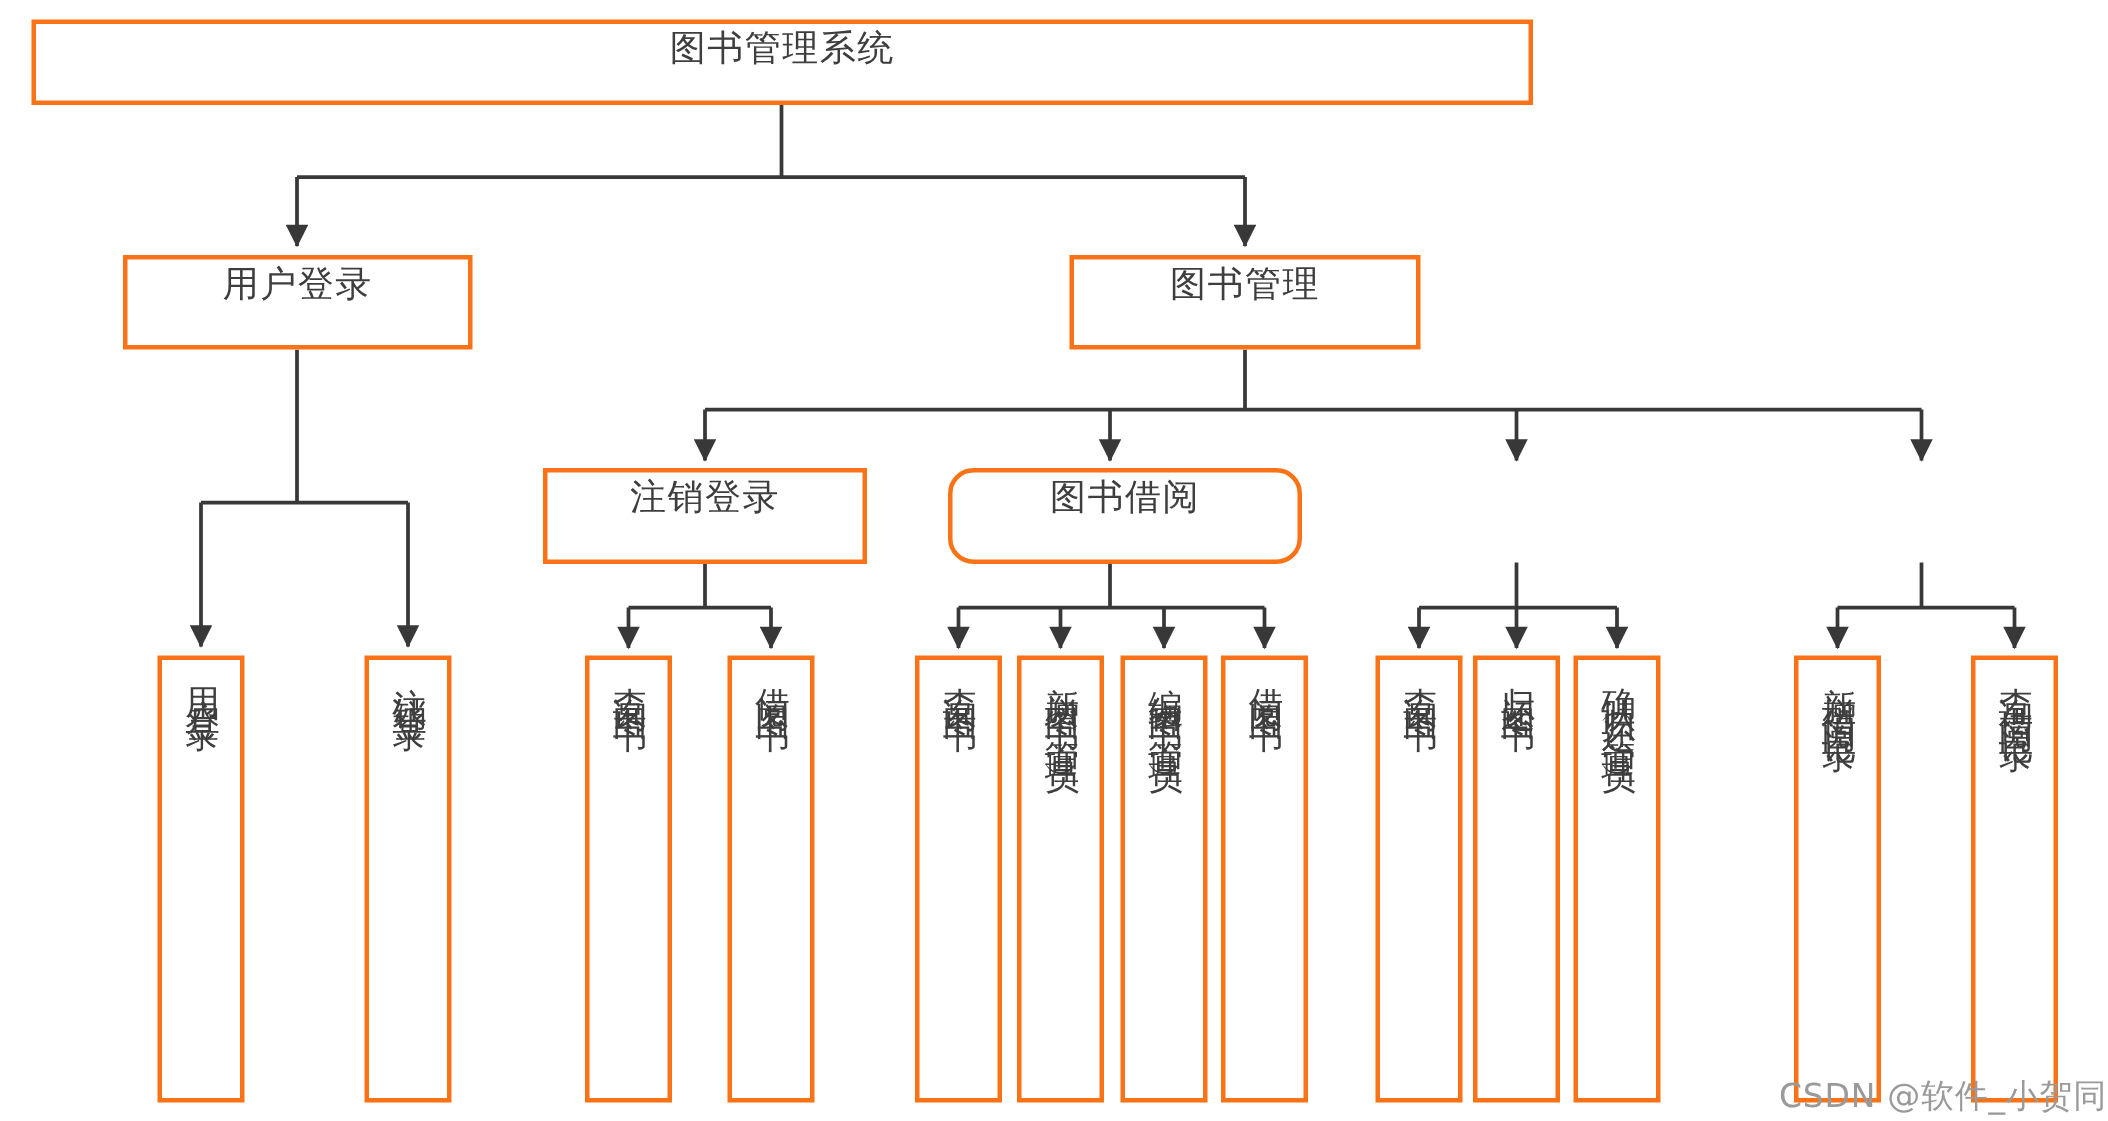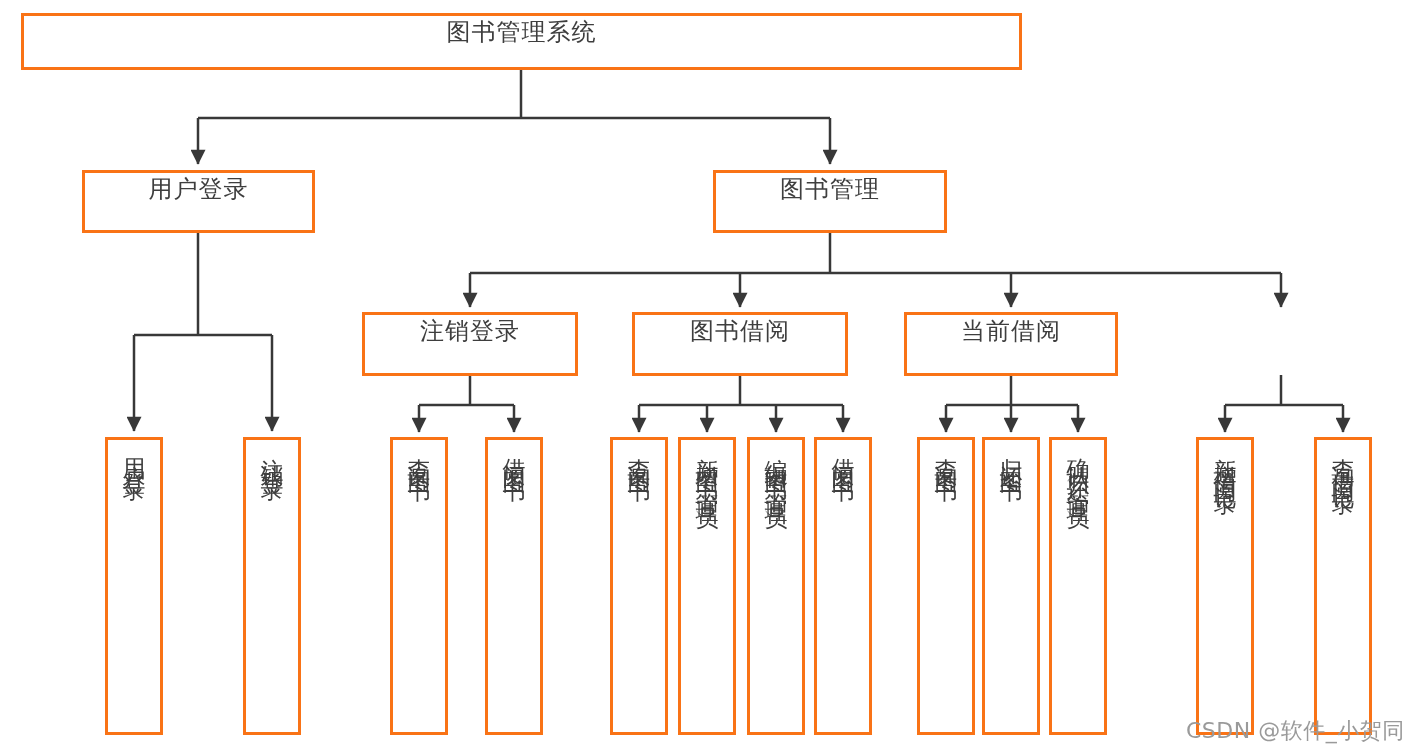--- a/index.html
+++ b/index.html
@@ -62,7 +62,7 @@
   .n-book-mgmt   { left: 713px;  top: 170px; width: 234px;  height: 63px; }
   
   .n-new-book    { left: 362px;  top: 312px; width: 216px;  height: 64px; }
-  .n-borrowing   { left: 632px;  top: 312px; width: 216px;  height: 64px; }
+  .n-borrowing   { left: 632px;  top: 312px; width: 236px;  height: 64px; border-radius: 17px; }
   .n-current     { left: 904px;  top: 312px; width: 214px;  height: 64px; }
   .n-records     { left: 1173px; top: 312px; width: 214px;  height: 64px; }
   

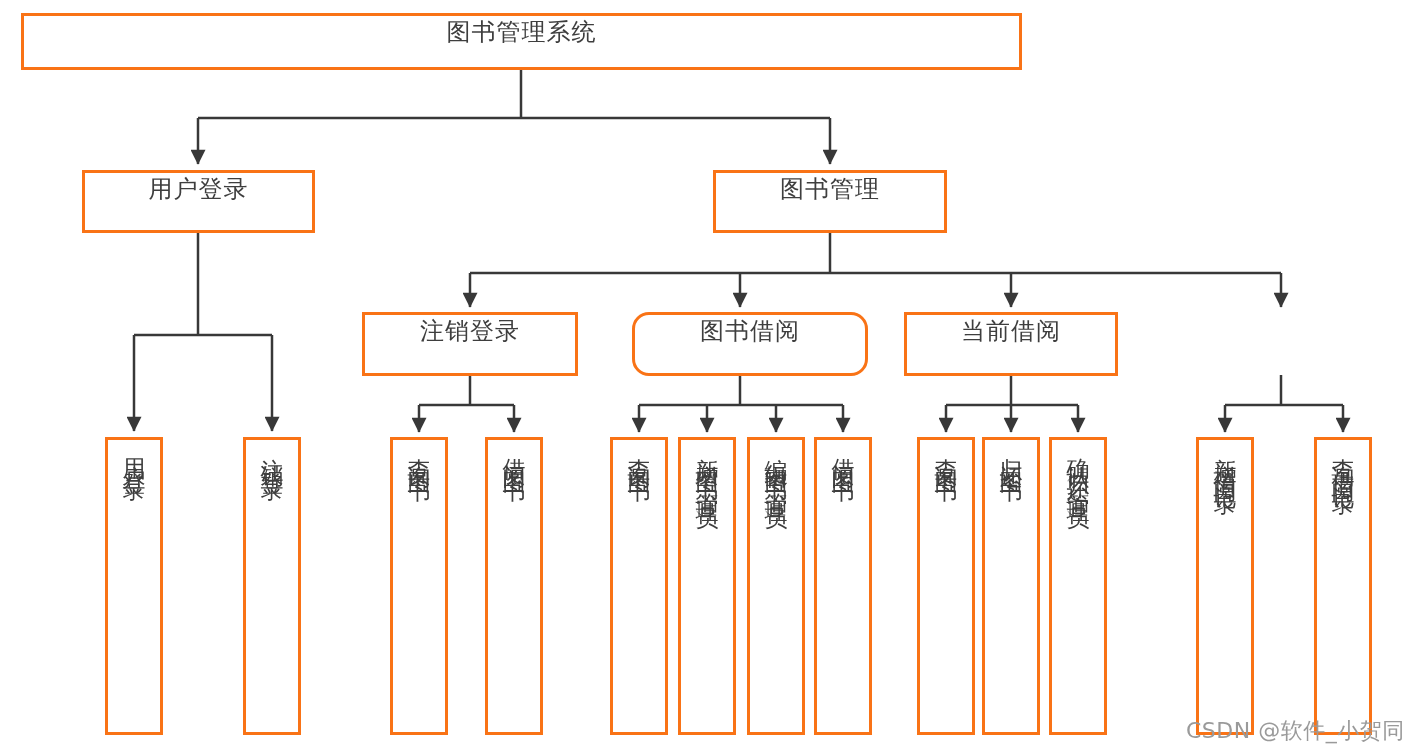--- a/index.html
+++ b/index.html
@@ -175,9 +175,6 @@
   <div class="node hbox n-borrowing">
     <span>图书借阅</span>
   </div>
-  <div class="node hbox n-current">
-    <span>当前借阅</span>
-  </div>
 
   <div class="node vbox n-leaf-login">
     <span class="vlabel">用户登录</span>

